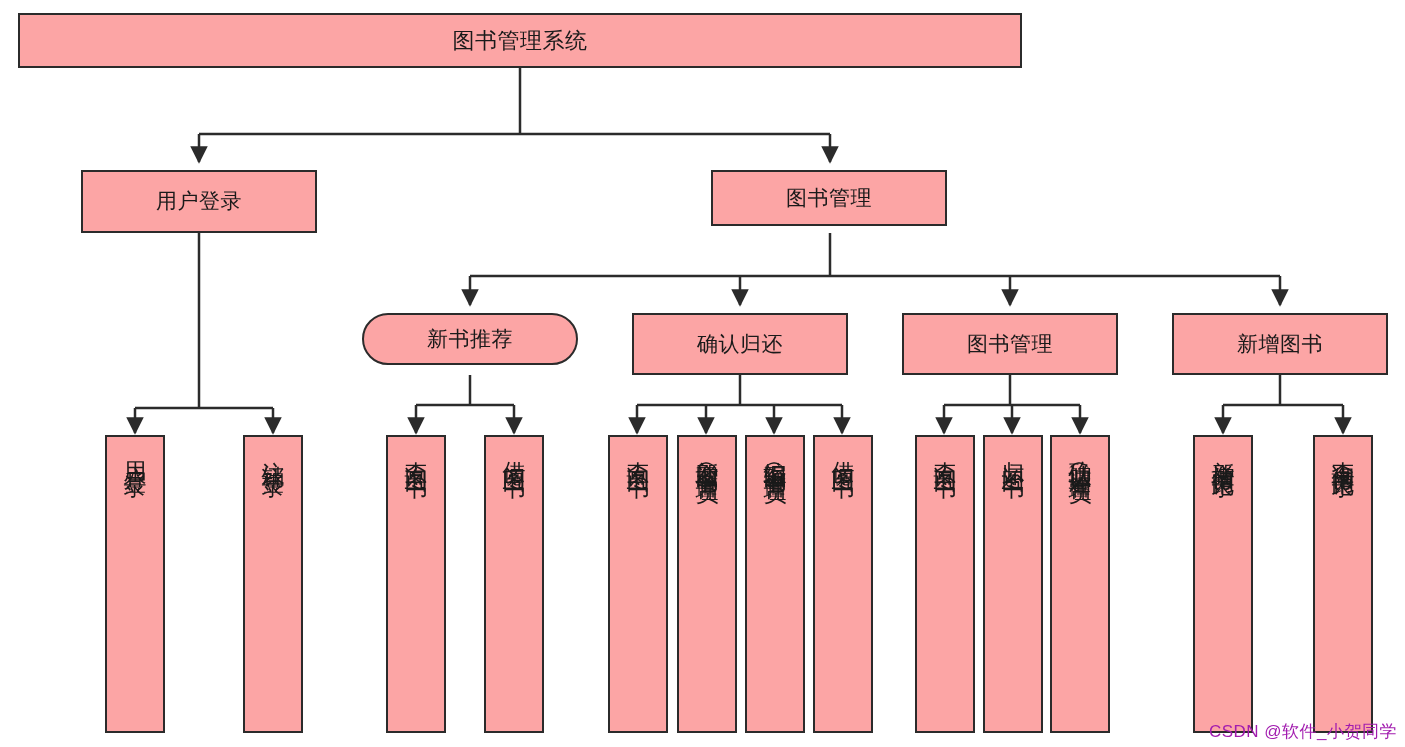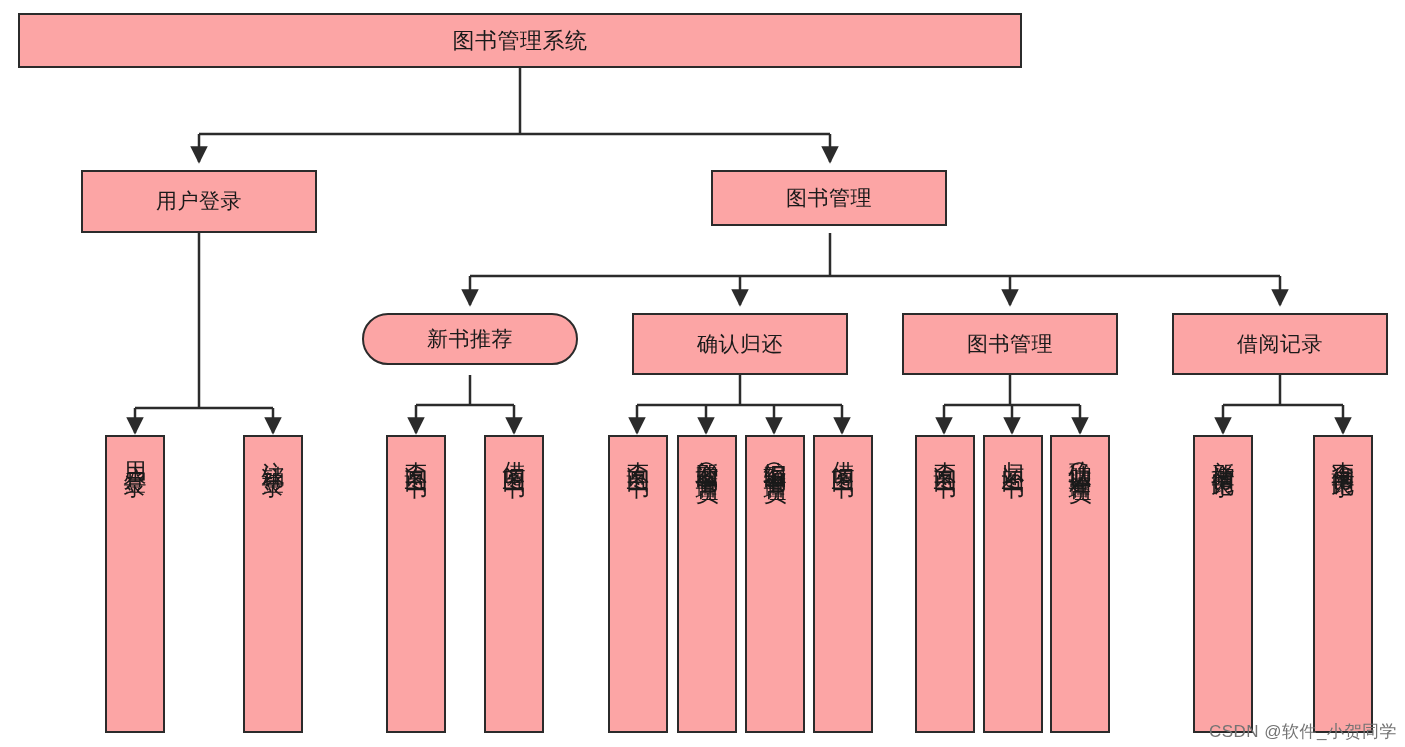--- a/index.html
+++ b/index.html
@@ -152,7 +152,7 @@
     <span class="label">图书管理</span>
   </div>
   <div class="node h" style="left:1172px; top:313px; width:216px; height:62px;">
-    <span class="label">借阅记录</span>
+    <span class="label">新增图书</span>
   </div>
 
   <div class="node v" style="left:105px; top:435px; width:60px; height:298px;">

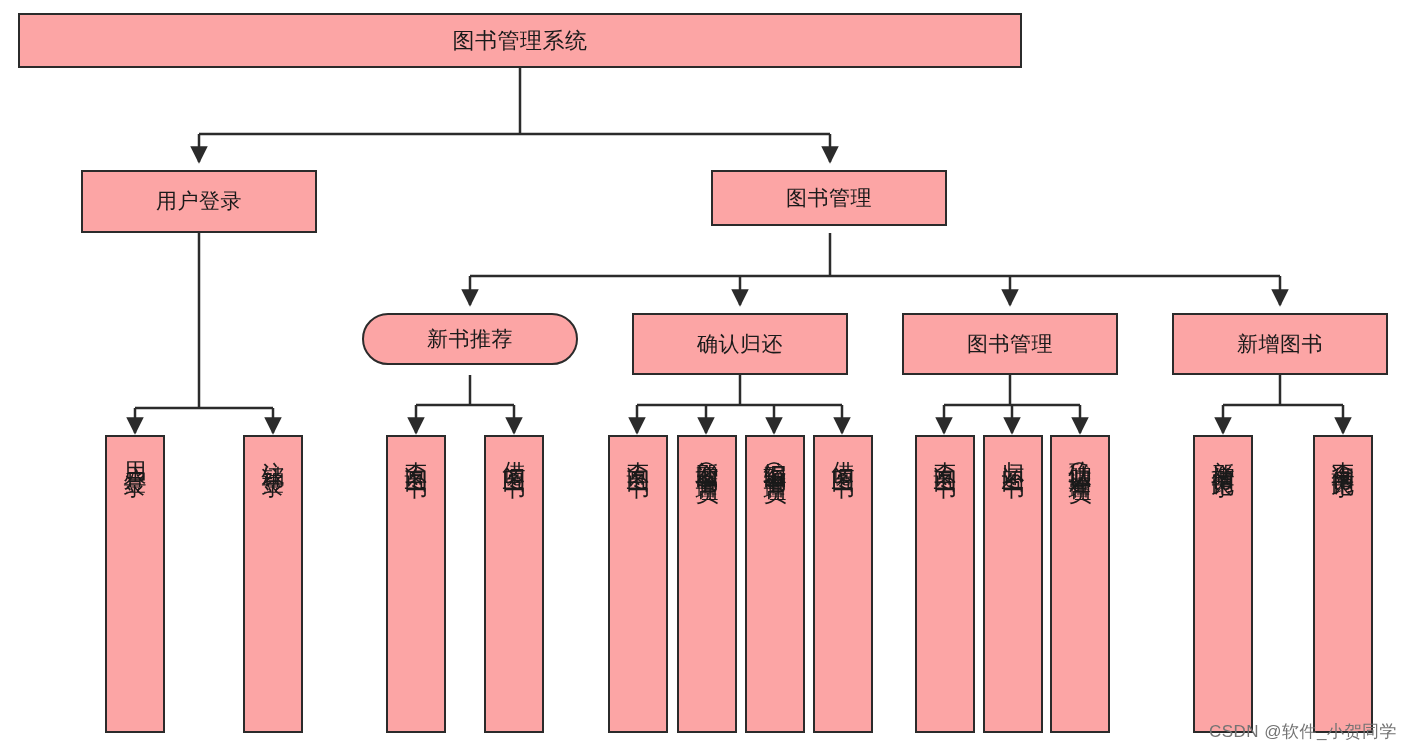--- a/index.html
+++ b/index.html
@@ -71,7 +71,7 @@
     right: 8px;
     bottom: 4px;
     font-size: 17px;
-    color: #737373;
+    color: #a21caf;
     white-space: nowrap;
     letter-spacing: 0.5px;
   }

